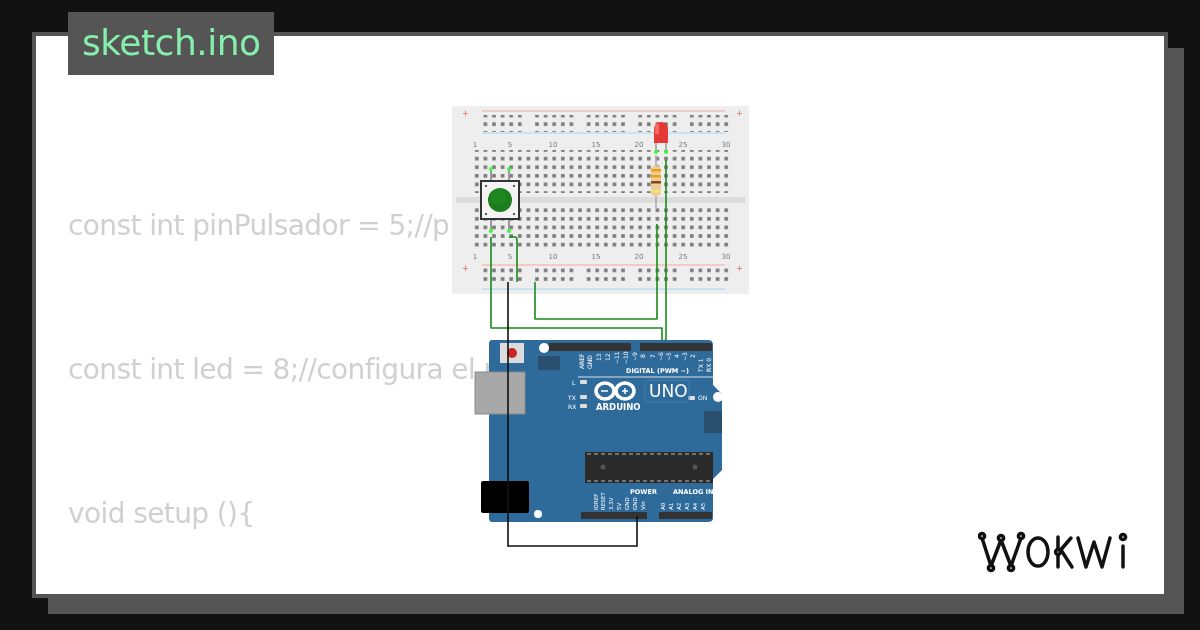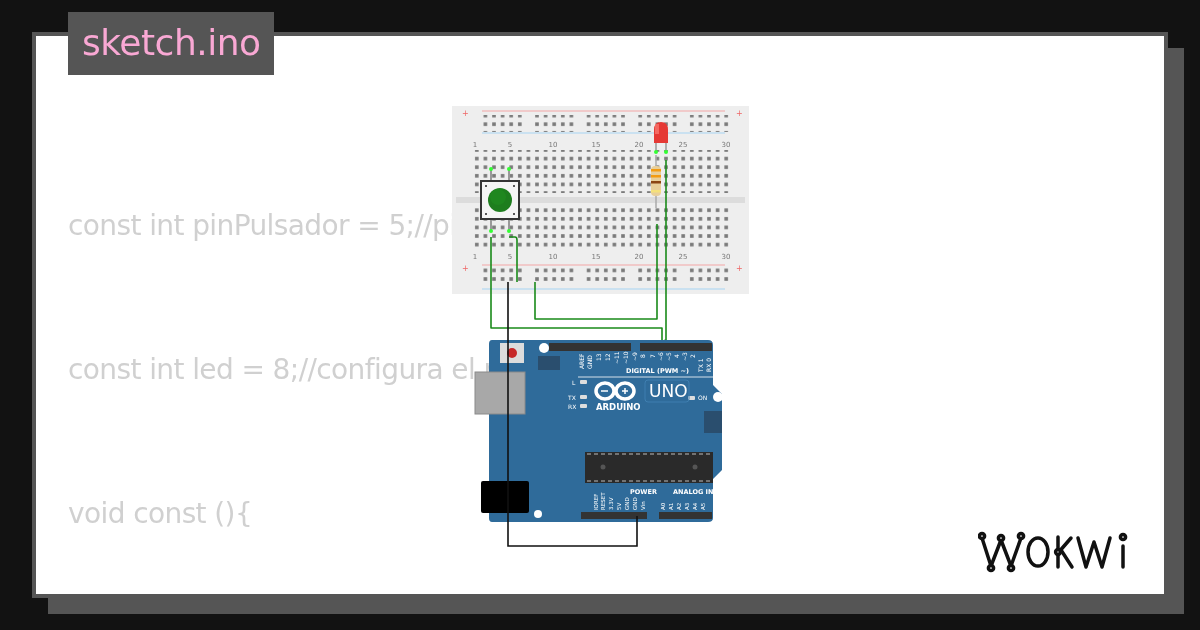--- a/index.html
+++ b/index.html
@@ -8,7 +8,7 @@
   .card { position:absolute; left:32px; top:32px; width:1136px; height:566px; box-sizing:border-box; border:4px solid #555555; background:#ffffff; overflow:hidden; }
   .code { position:absolute; left:32px; top:70px; margin:0; color:#d0d0d0; font-family:"DejaVu Sans", sans-serif; font-size:28px; line-height:48px; white-space:pre; letter-spacing:-0.6px; }
   .code div { height:48px; }
-  .title { position:absolute; left:68px; top:12px; height:63px; padding:0 14px; background:#555555; color:#f9a8d4; font-family:"DejaVu Sans", sans-serif; font-size:36px; line-height:62px; letter-spacing:-0.5px; z-index:5; }
+  .title { position:absolute; left:68px; top:12px; height:63px; padding:0 14px; background:#555555; color:#86efac; font-family:"DejaVu Sans", sans-serif; font-size:36px; line-height:62px; letter-spacing:-0.5px; z-index:5; }
   .sim { position:absolute; left:0; top:0; width:1200px; height:630px; z-index:3; pointer-events:none; }
   .sim * { pointer-events:auto; }
   .logo { position:absolute; right:52px; top:530px; z-index:4; }

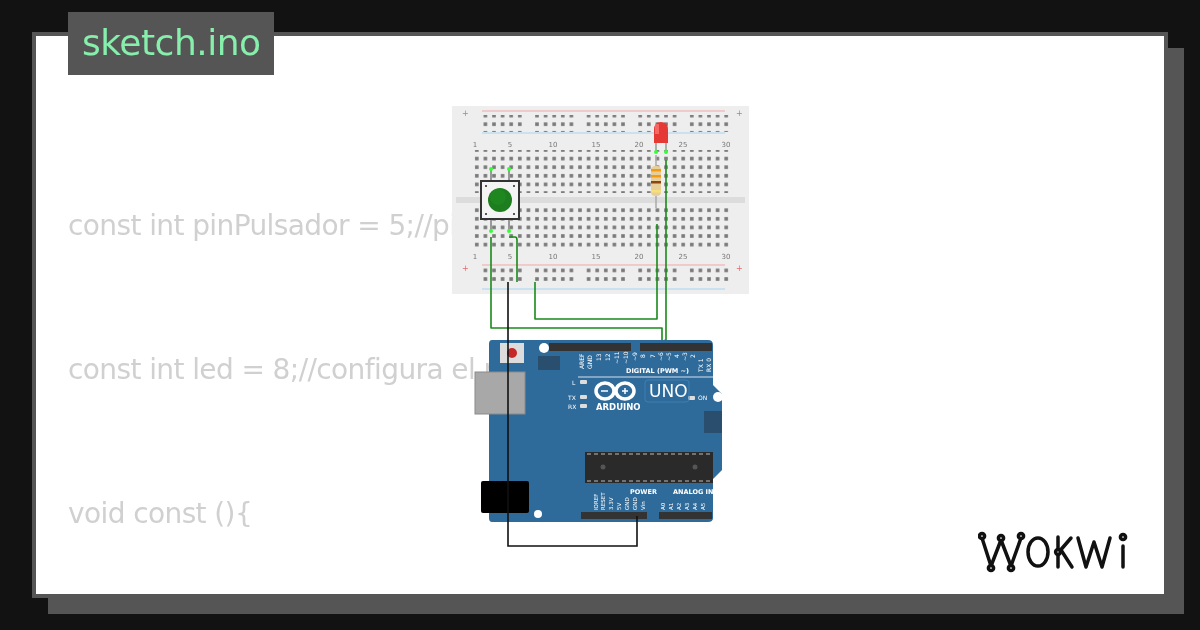--- a/index.html
+++ b/index.html
@@ -22,7 +22,7 @@
   <div class="code">
     <div>const int pinPulsador = 5;//pin para el pulsador</div>
     <div>const int led = 8;//configura el pin del led</div>
-    <div>void const (){</div>
+    <div>void setup (){</div>
     
     
     

